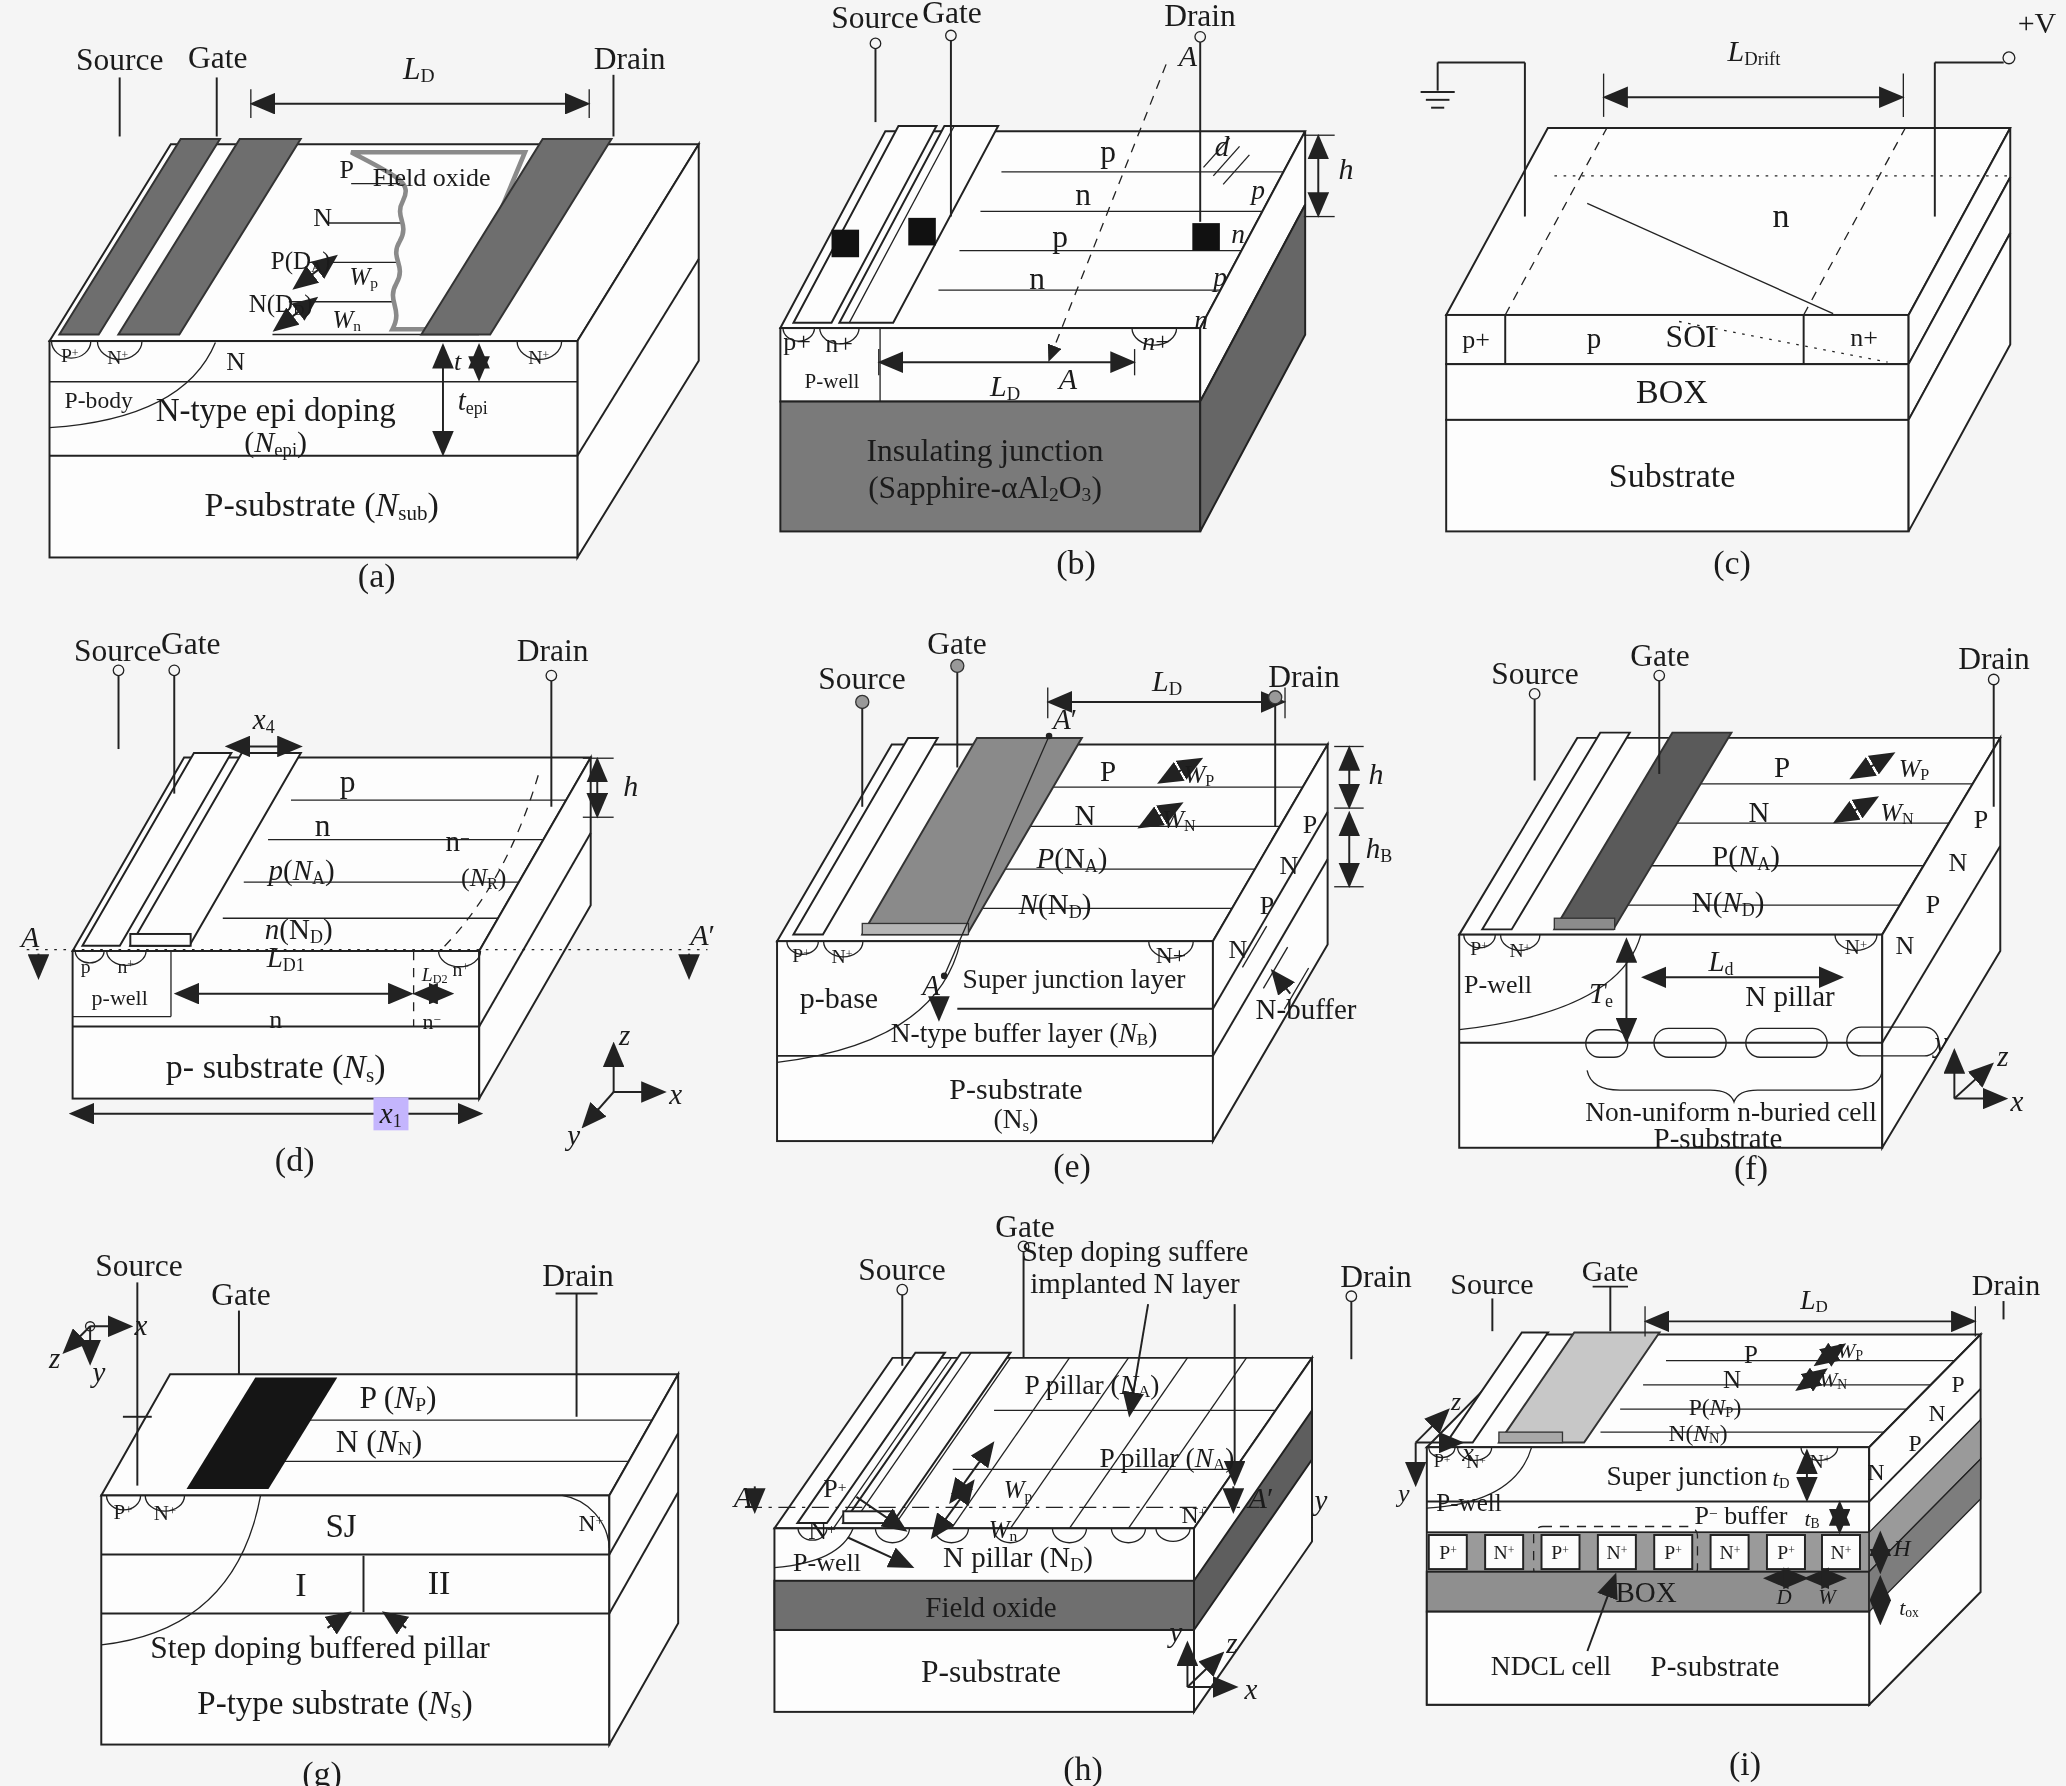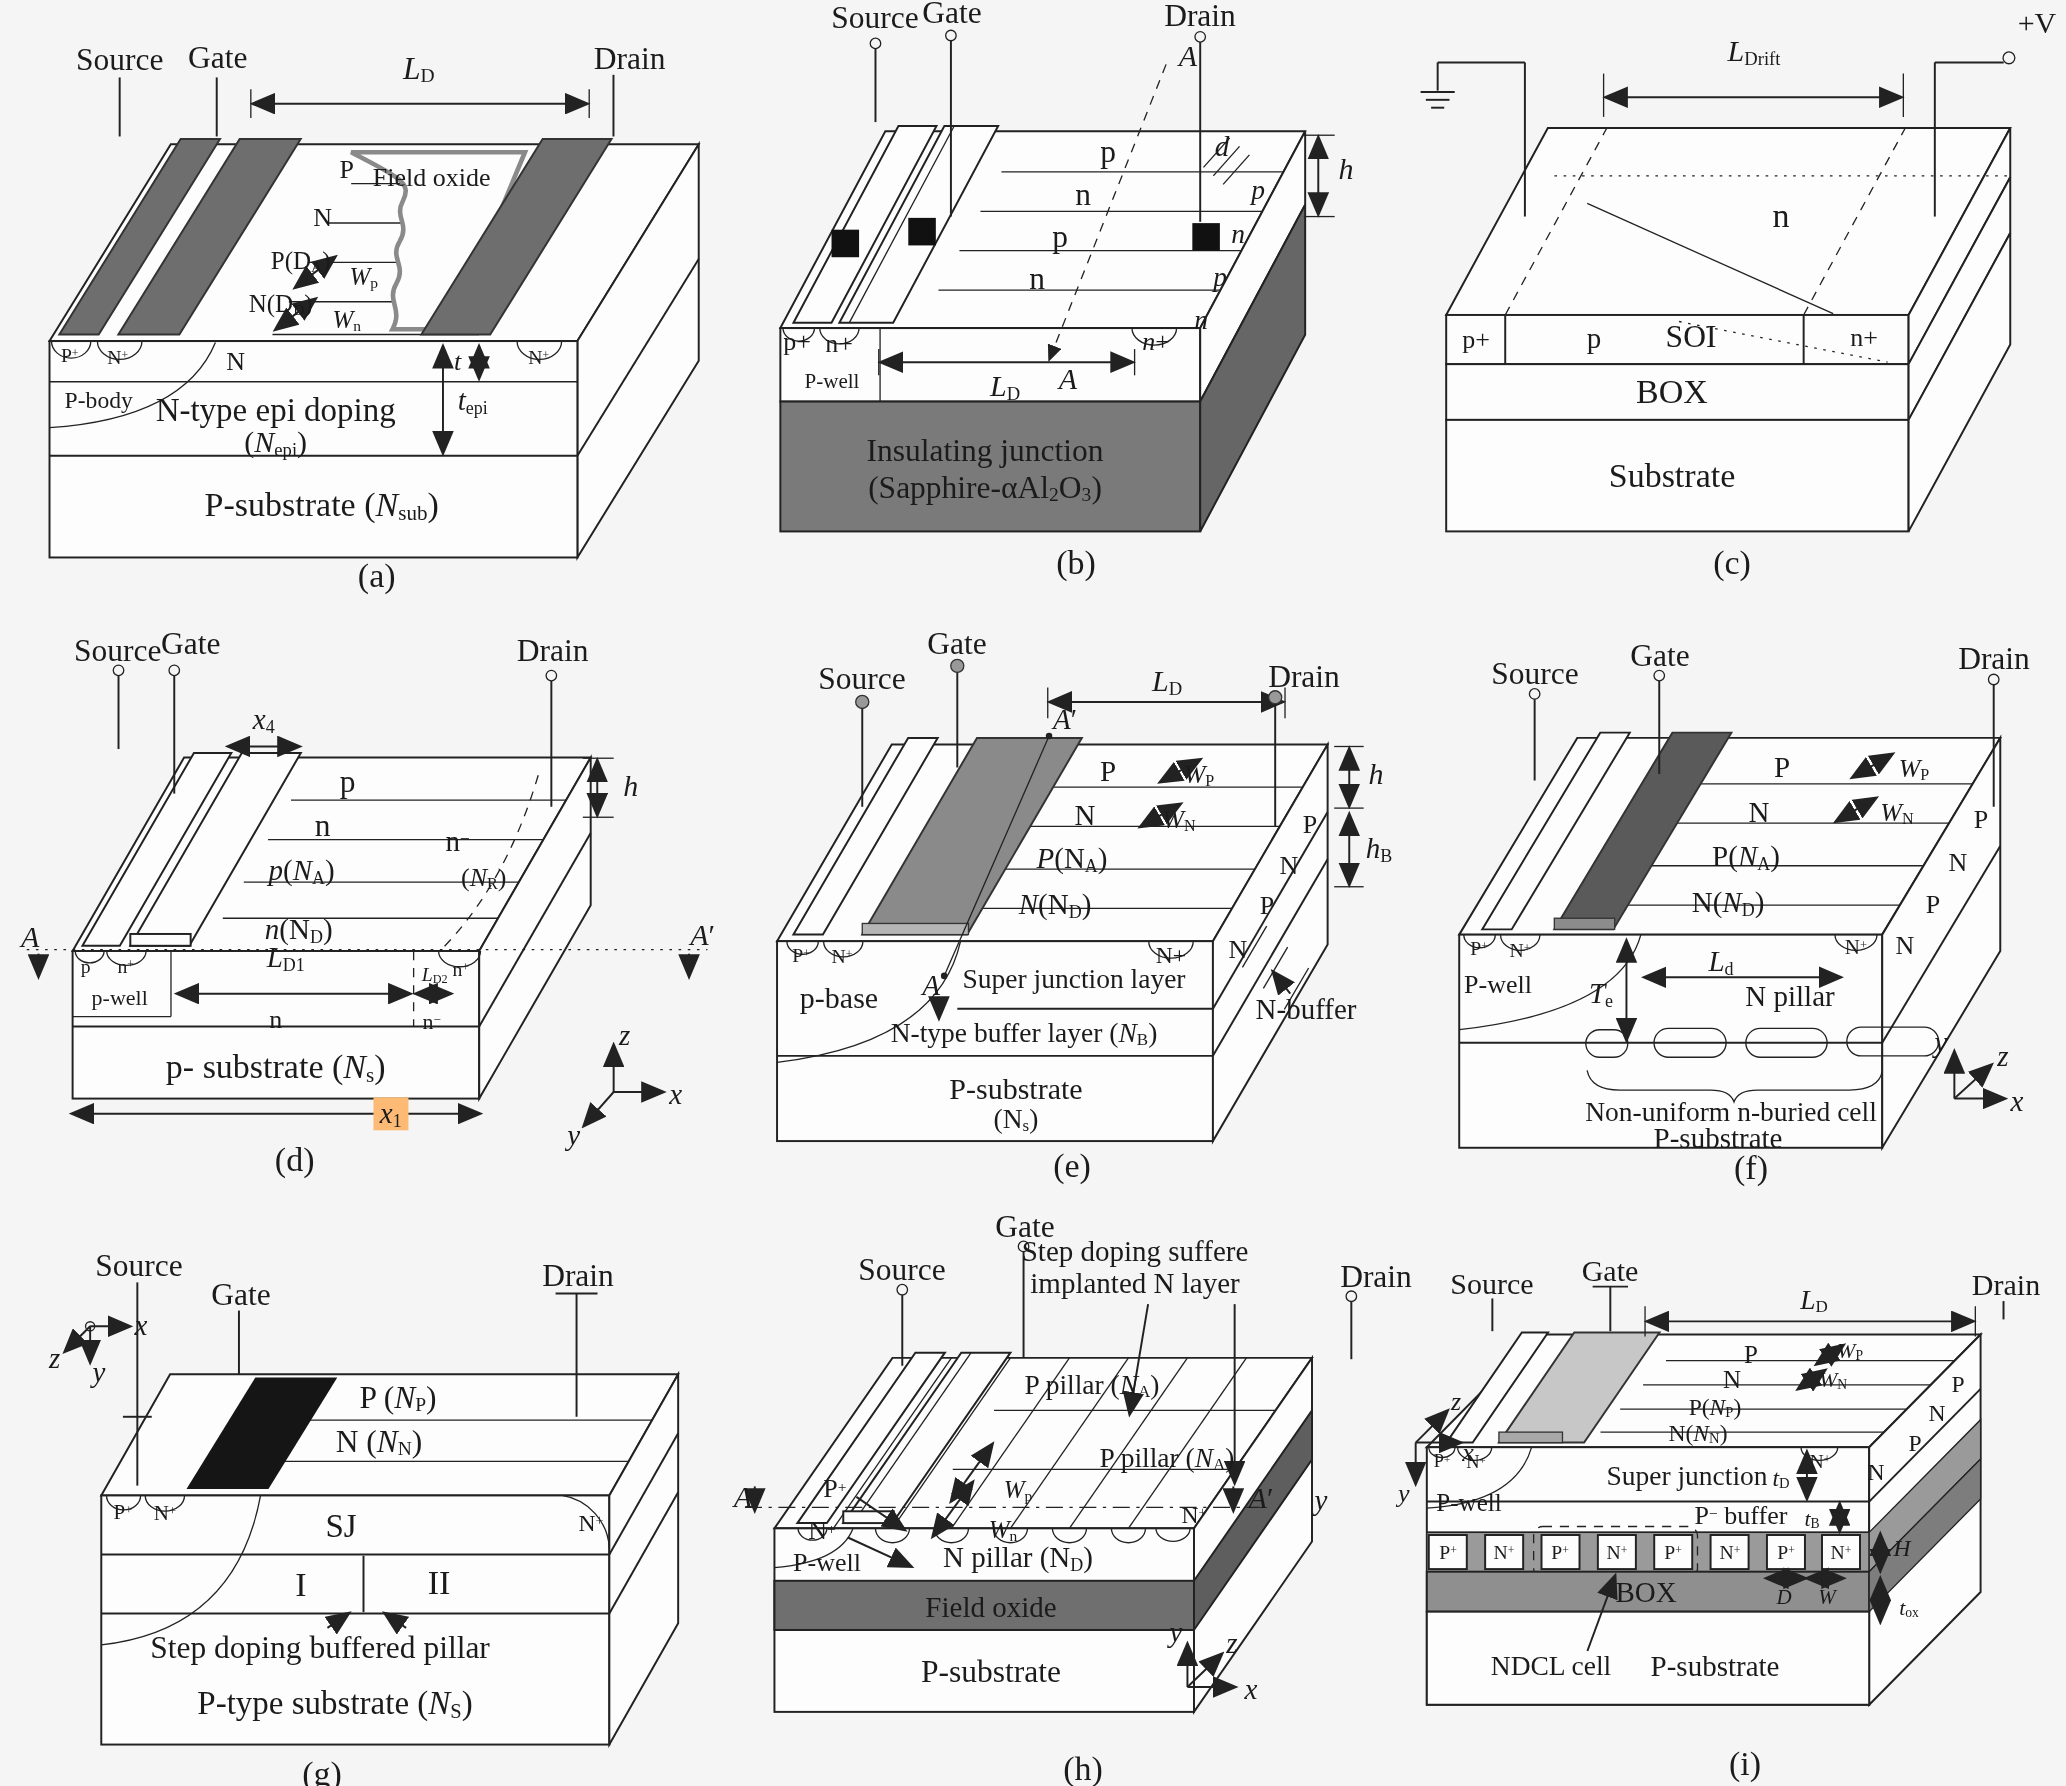--- a/index.html
+++ b/index.html
@@ -13,7 +13,7 @@
   .s36{font-size:23.6px}.s38{font-size:25px}.s40{font-size:26px}.s42{font-size:27.5px}
   .s44{font-size:29px}.s46{font-size:30px}.s48{font-size:31.5px}.s50{font-size:33px}.s52{font-size:34px}
   .cap{font-size:34px}
-  .bg{background:#fdba74;padding:0 6.6px}
+  .bg{background:#c4b5fd;padding:0 6.6px}
   sub{font-size:62%;vertical-align:-16%}
   sup{font-size:60%;vertical-align:34%}
   i{font-style:italic}

